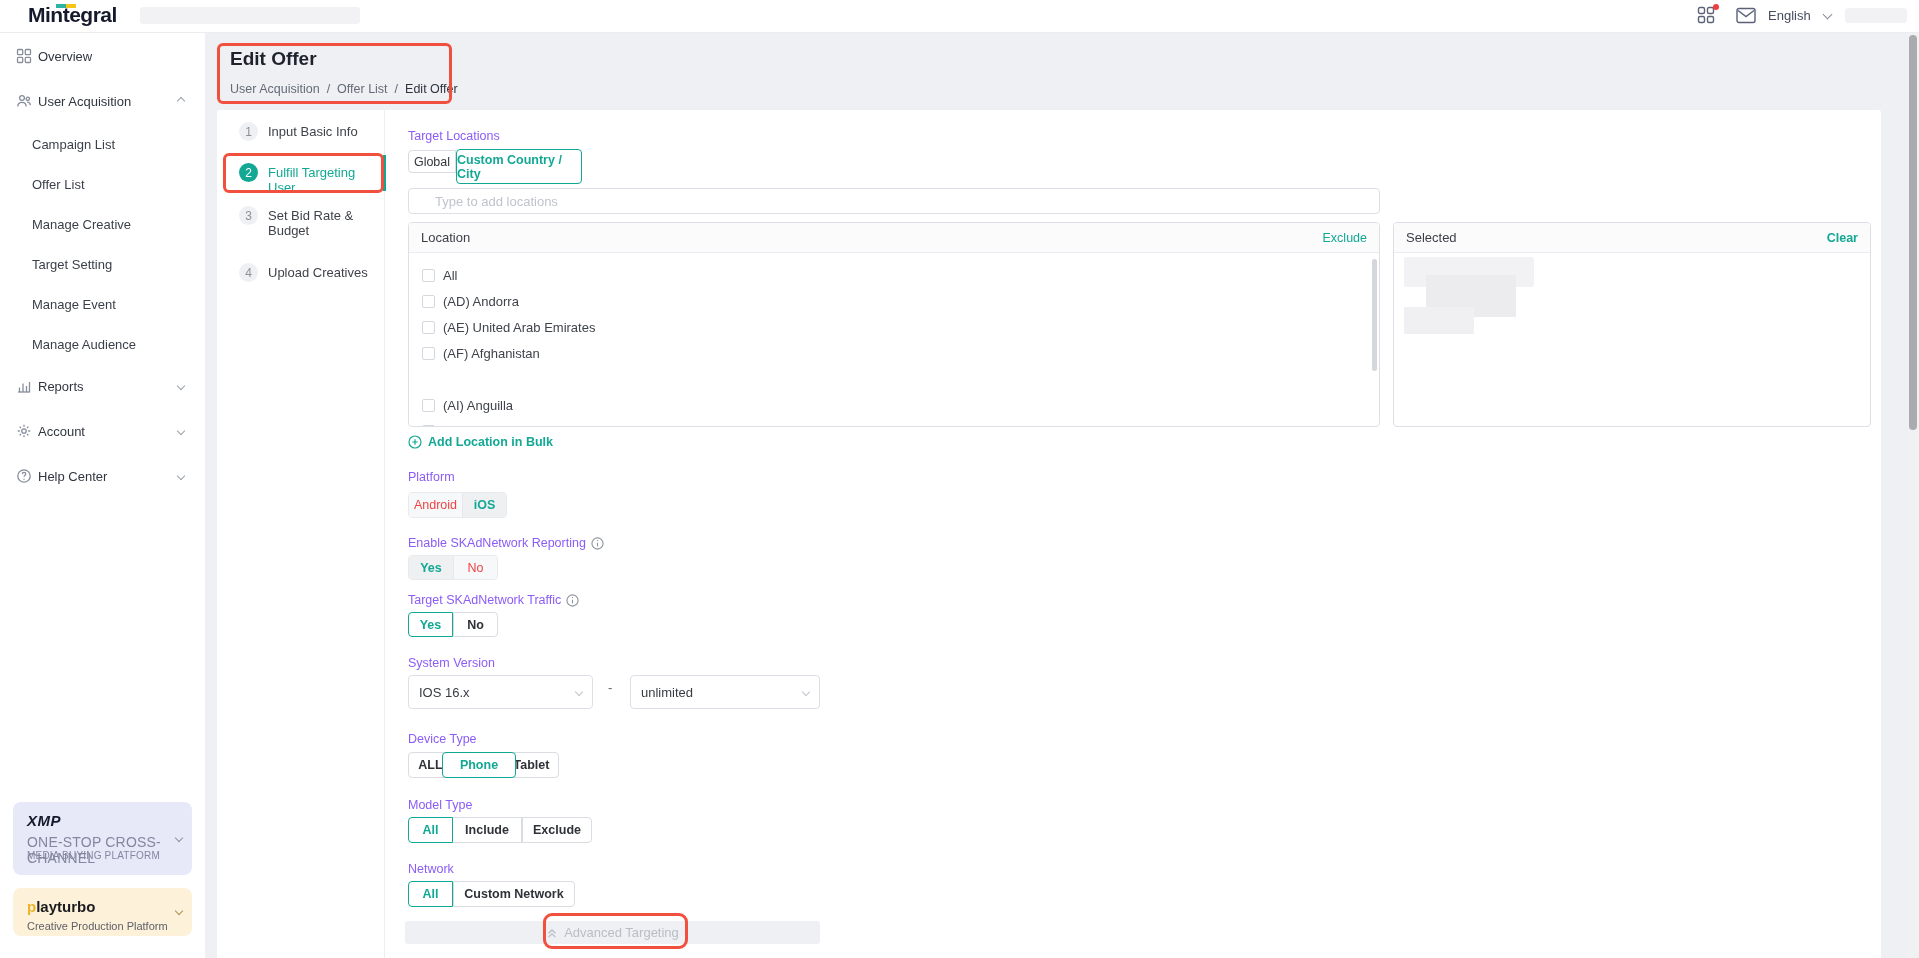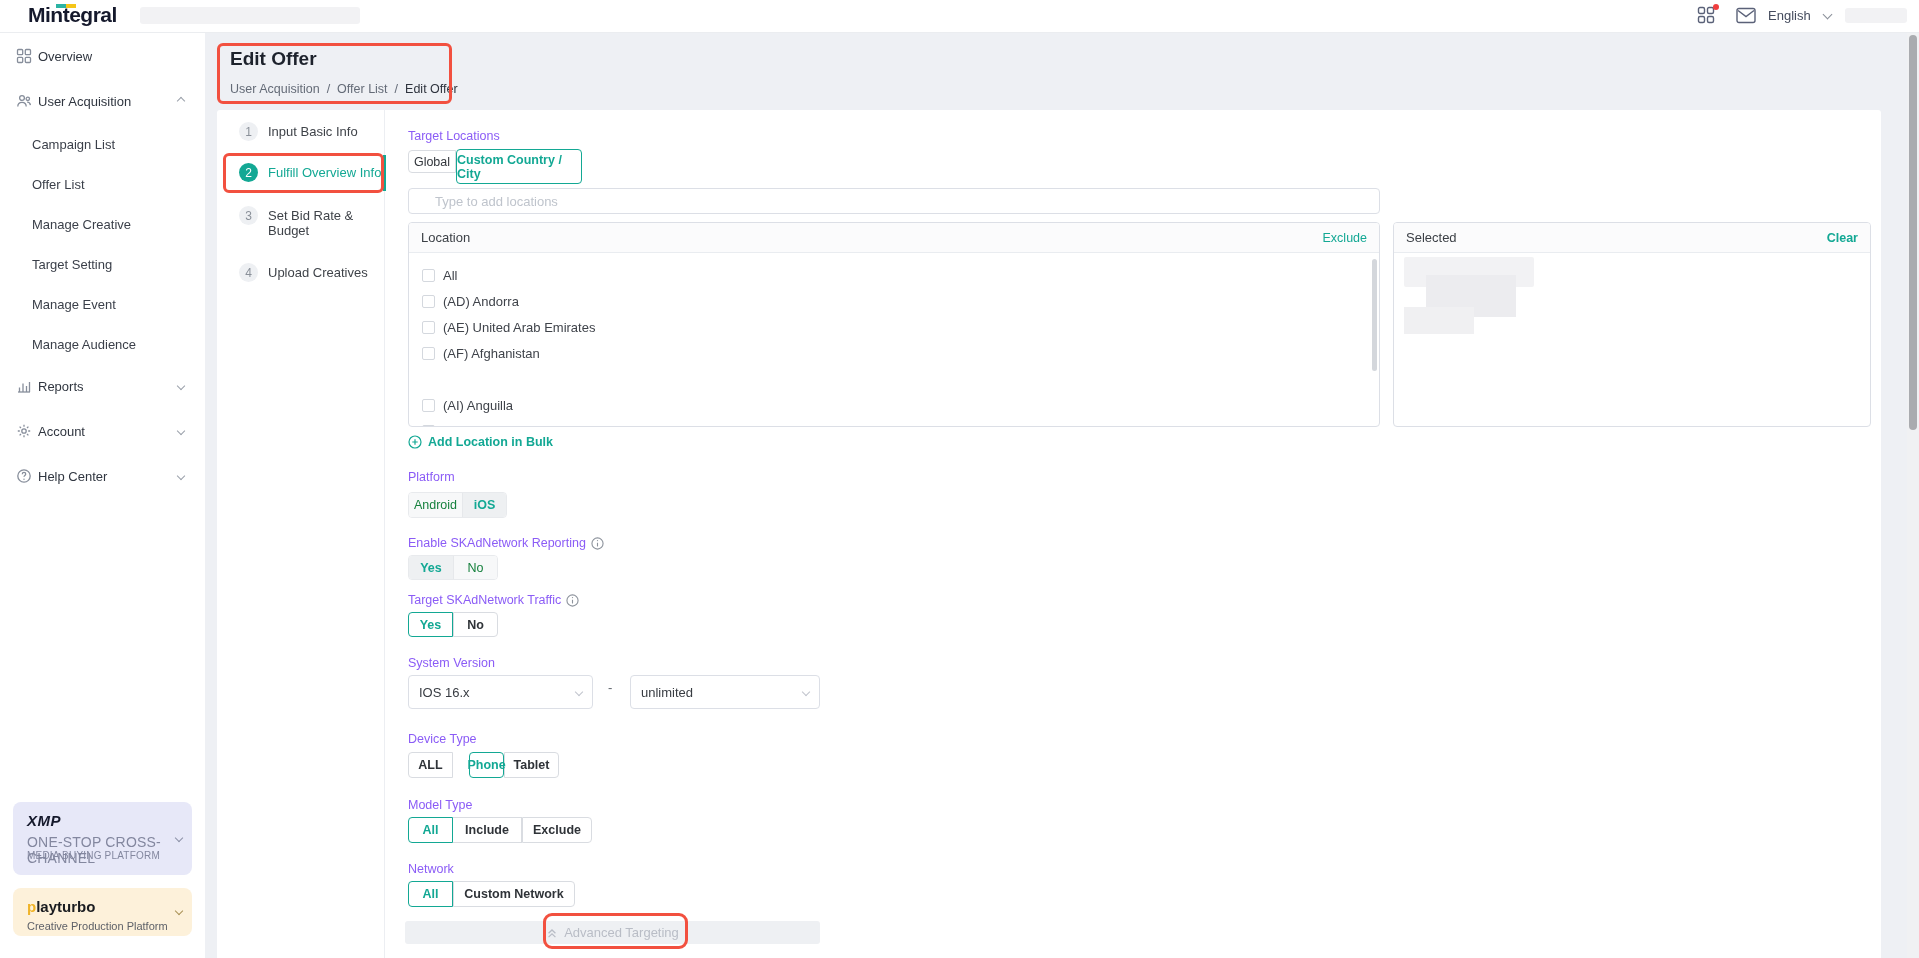--- a/index.html
+++ b/index.html
@@ -222,7 +222,7 @@
       <div class="redbox" style="left:6px;top:43px;width:161px;height:40px;z-index:11"></div>
       <div class="step" style="left:22px;top:53px">
         <span class="stepc active">2</span>
-        <span class="slab" style="color:#13a894">Fulfill Overview Info</span>
+        <span class="slab" style="color:#13a894">Fulfill Targeting User</span>
       </div>
       <div class="greenbar"></div>
       <div class="step" style="left:22px;top:96px;width:130px">

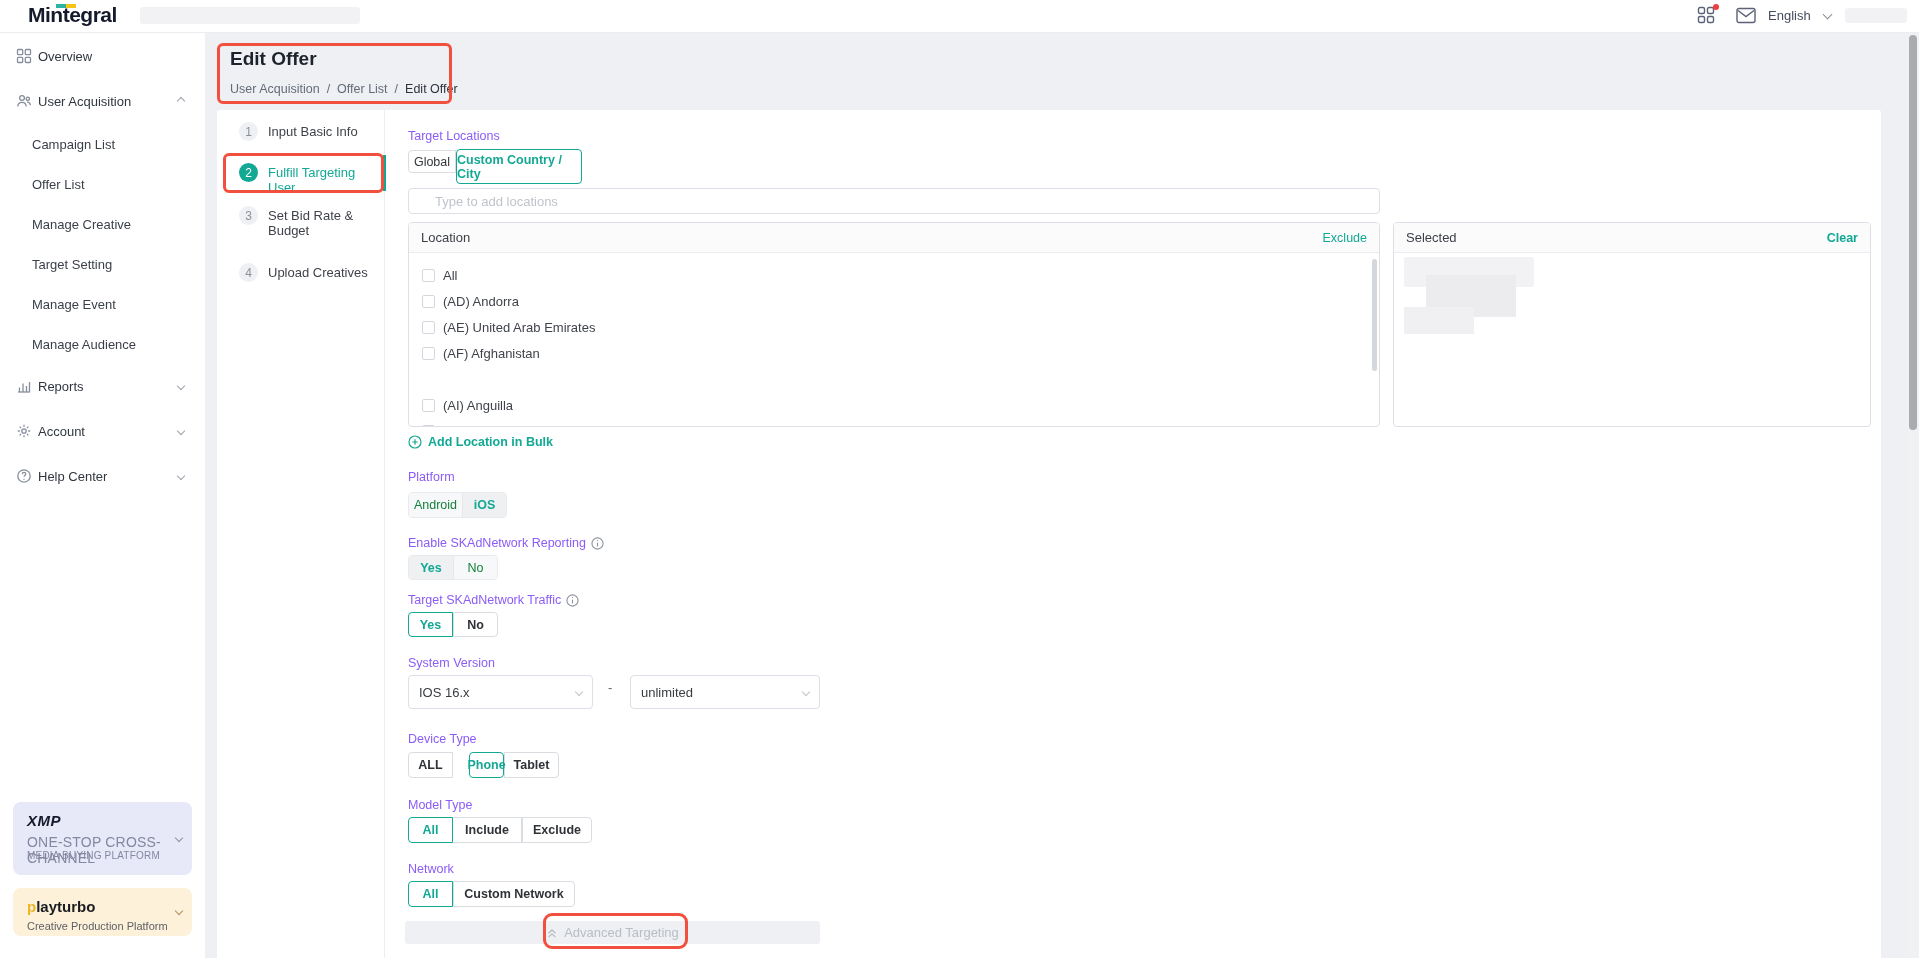--- a/index.html
+++ b/index.html
@@ -66,7 +66,7 @@
   .cb{width:13px;height:13px;border:1px solid #d4d8de;border-radius:2px;background:#fff;margin:0 8px 0 13px;flex:0 0 13px;cursor:pointer}
   .dgroup{position:absolute;display:flex;border:1px solid #e8eaed;border-radius:4px;overflow:hidden;height:26px}
   .dseg{display:flex;align-items:center;justify-content:center;font-size:12.5px;height:100%}
-  .dseg.off{background:#f7f8f9;color:#15803d}
+  .dseg.off{background:#f7f8f9;color:#ef4444}
   .dseg.on{background:#eef0f2;color:#13a894;font-weight:bold;border-left:1px solid #e6e8eb}
   .sel{position:absolute;height:26px;border:1px solid #dcdfe6;border-radius:4px;background:#fff;display:flex;
        align-items:center;padding:16px 10px;font-size:13px;color:#383c42;cursor:pointer}

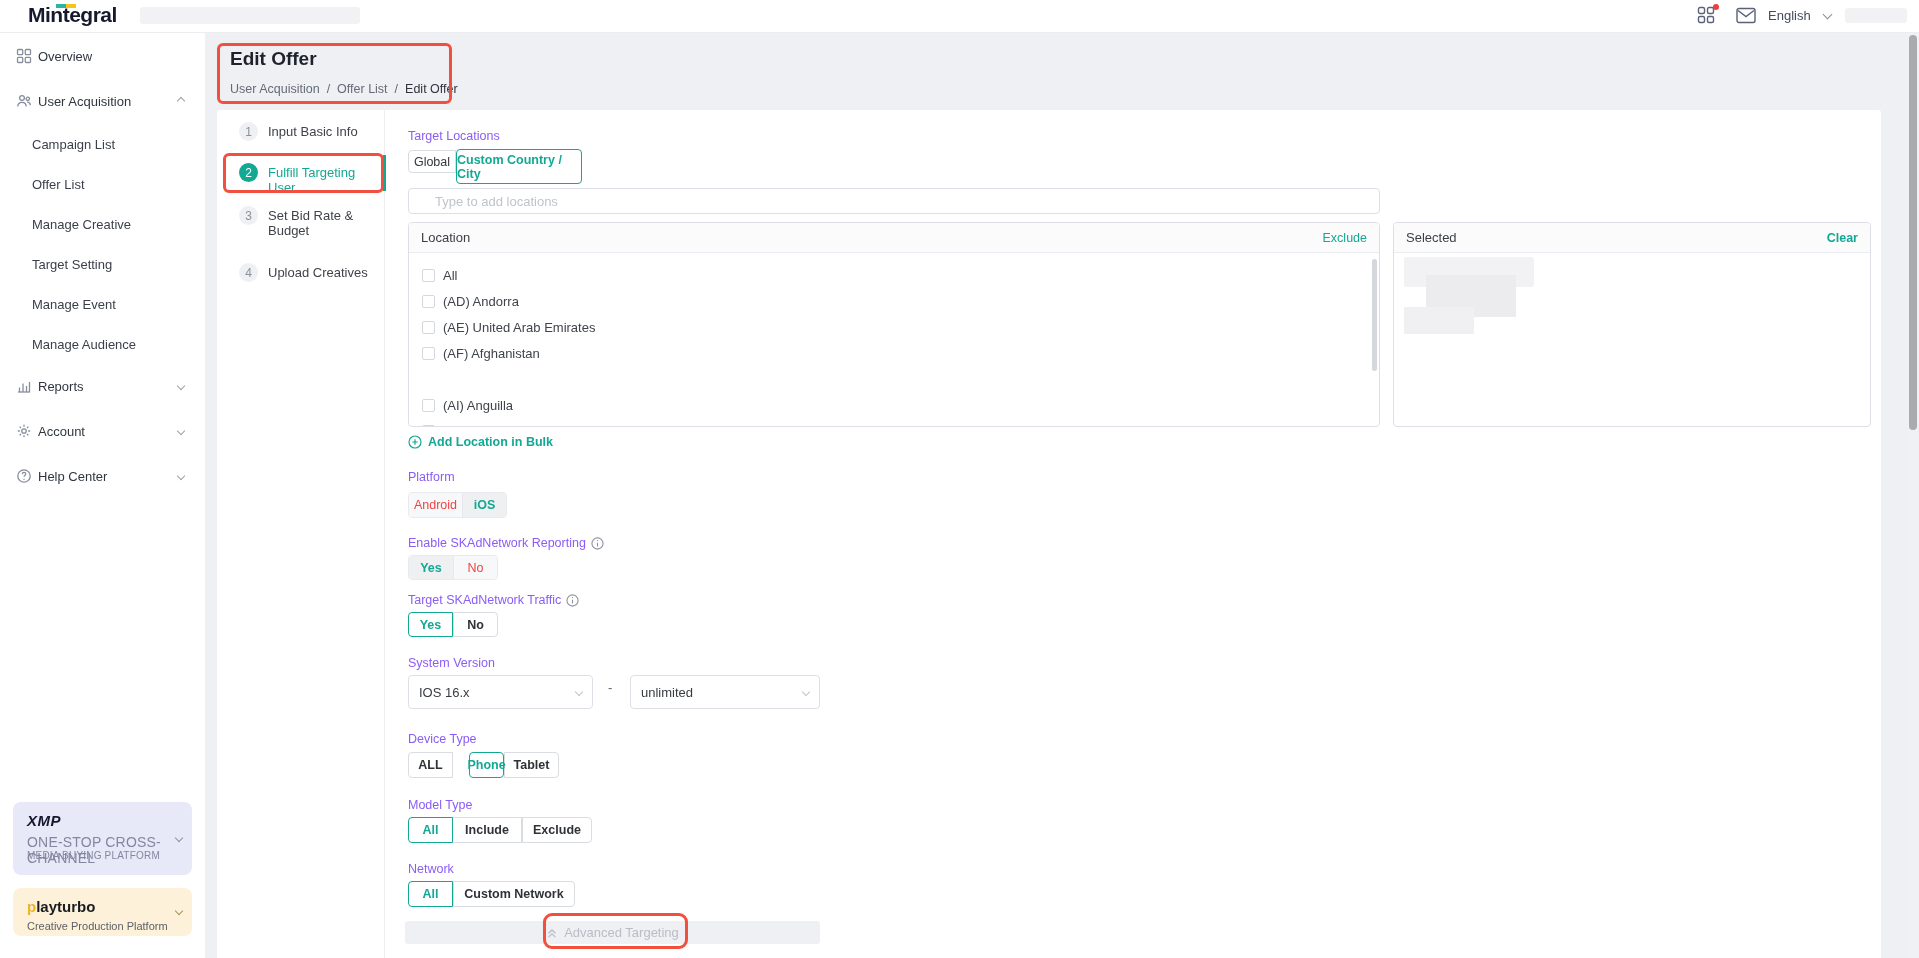--- a/index.html
+++ b/index.html
@@ -335,7 +335,7 @@
 
     <div class="flabel" style="left:191px;top:622px">Device Type</div>
     <div class="btn first" style="left:191px;top:642px;width:45px">ALL</div>
-    <div class="btn teal" style="left:252px;top:642px;width:35px">Phone</div>
+    <div class="btn teal" style="left:225px;top:642px;width:74px">Phone</div>
     <div class="btn last" style="left:287px;top:642px;width:55px">Tablet</div>
 
     <div class="flabel" style="left:191px;top:688px">Model Type</div>

